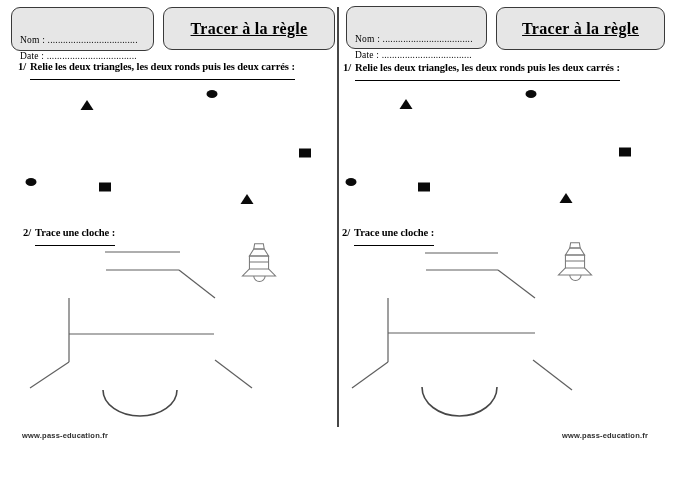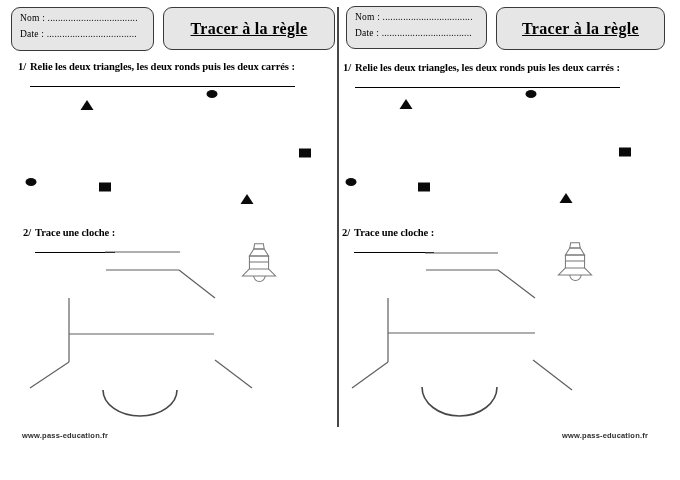--- a/index.html
+++ b/index.html
@@ -14,7 +14,7 @@
     border:1.6px solid var(--box-border,#3a3a3a);
     border-radius:9px;
   }
-  .idbox{padding:2px 0 0 8px;}
+  .idbox{padding:24px 0 0 8px;}
   .idline{
     font-size:9.5px;color:#000;line-height:16px;white-space:nowrap;
     letter-spacing:.2px;

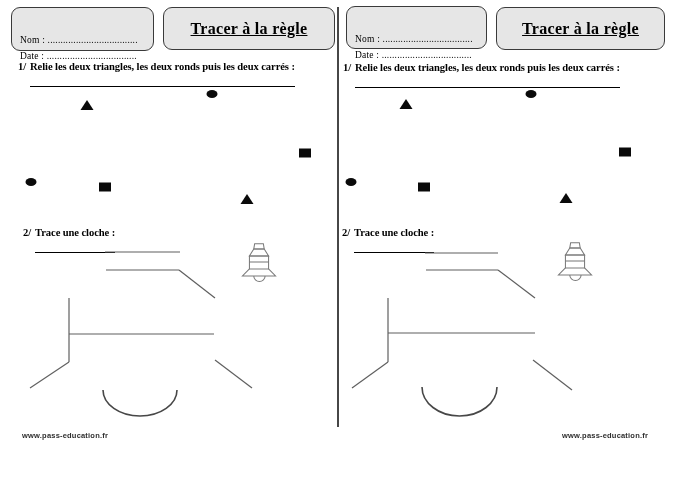--- a/index.html
+++ b/index.html
@@ -28,7 +28,7 @@
     white-space:nowrap;letter-spacing:-0.1px;
   }
   .heading .num{margin-right:4px;}
-  .heading .underlined{border-bottom:1.5px solid #000;padding-bottom:14px;text-align:right;}
+  .heading .underlined{border-bottom:1.5px solid #000;padding-bottom:7px;text-align:right;}
   .panel-svg{position:absolute;left:0;top:0;}
   .bell-svg{position:absolute;}
   .footer{

